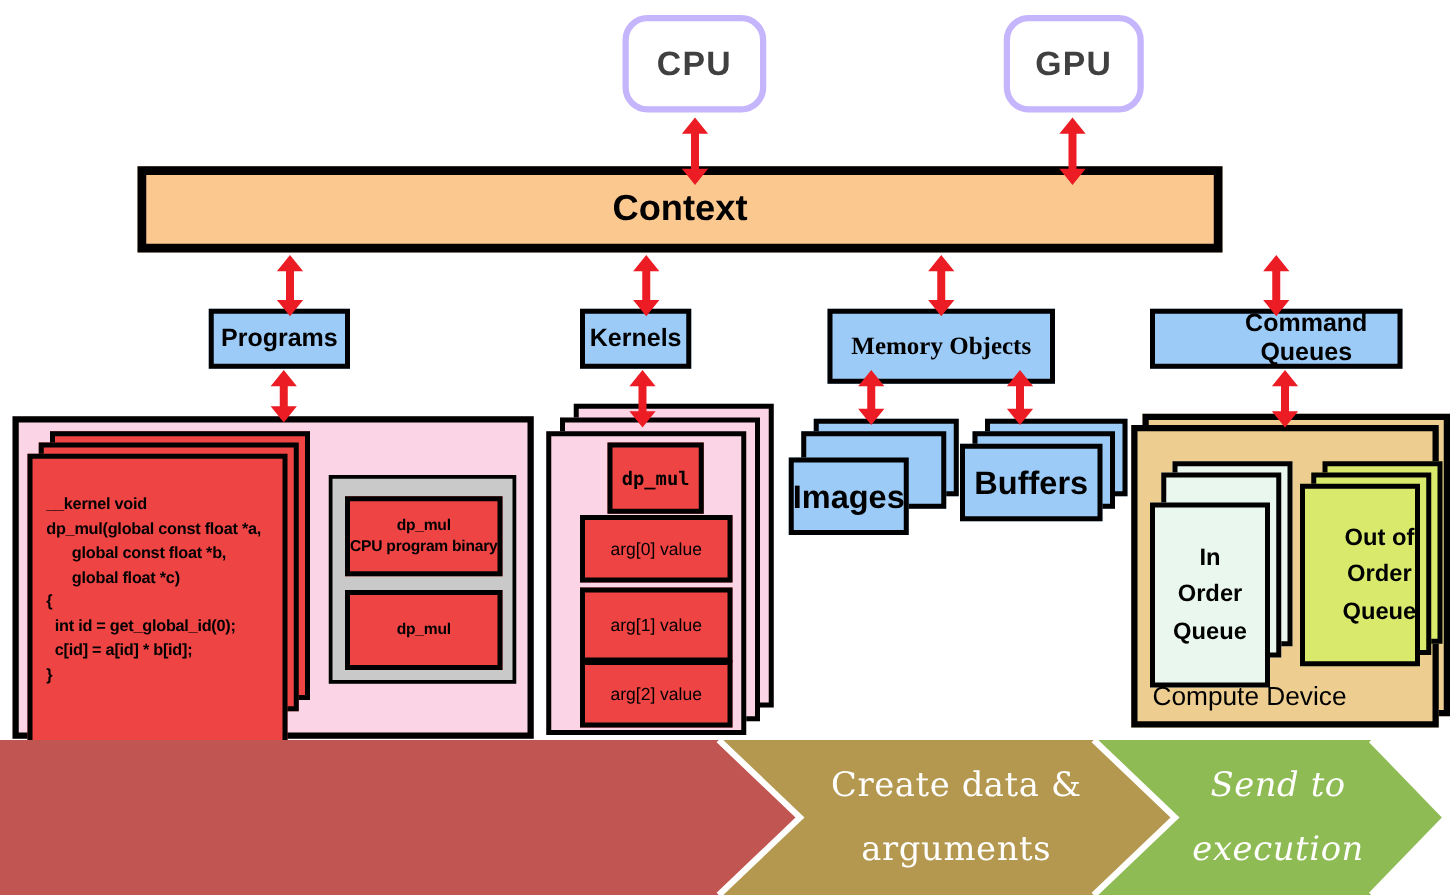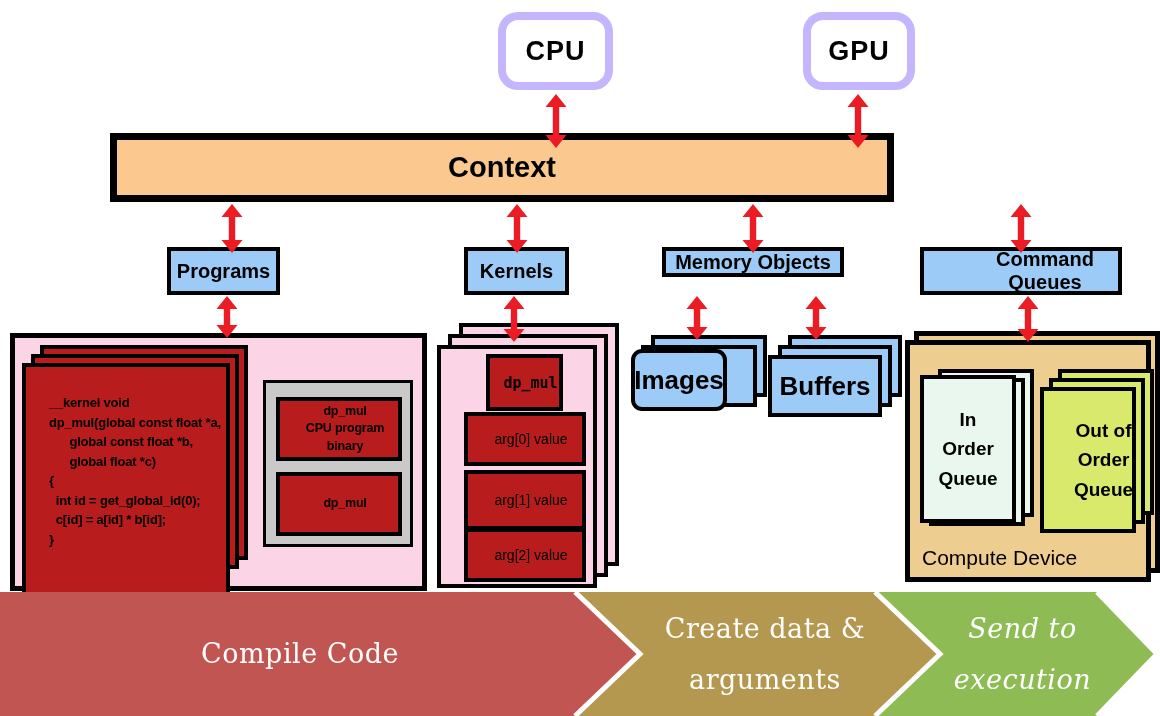--- a/index.html
+++ b/index.html
@@ -11,7 +11,7 @@
   .ctr{display:flex;align-items:center;justify-content:center;text-align:center;}
 
   
-  .device{border:8px solid #c4b5fd;border-radius:20px;background:#fff;font-weight:bold;font-size:27px;color:#000000;letter-spacing:1px;}
+  .device{border:5px solid #c4b5fd;border-radius:20px;background:#fff;font-weight:bold;font-size:27px;color:#404040;letter-spacing:1px;}
 
   
   .context{background:#FBC98F;border:7px solid #000;font-weight:bold;font-size:29px;color:#000;}

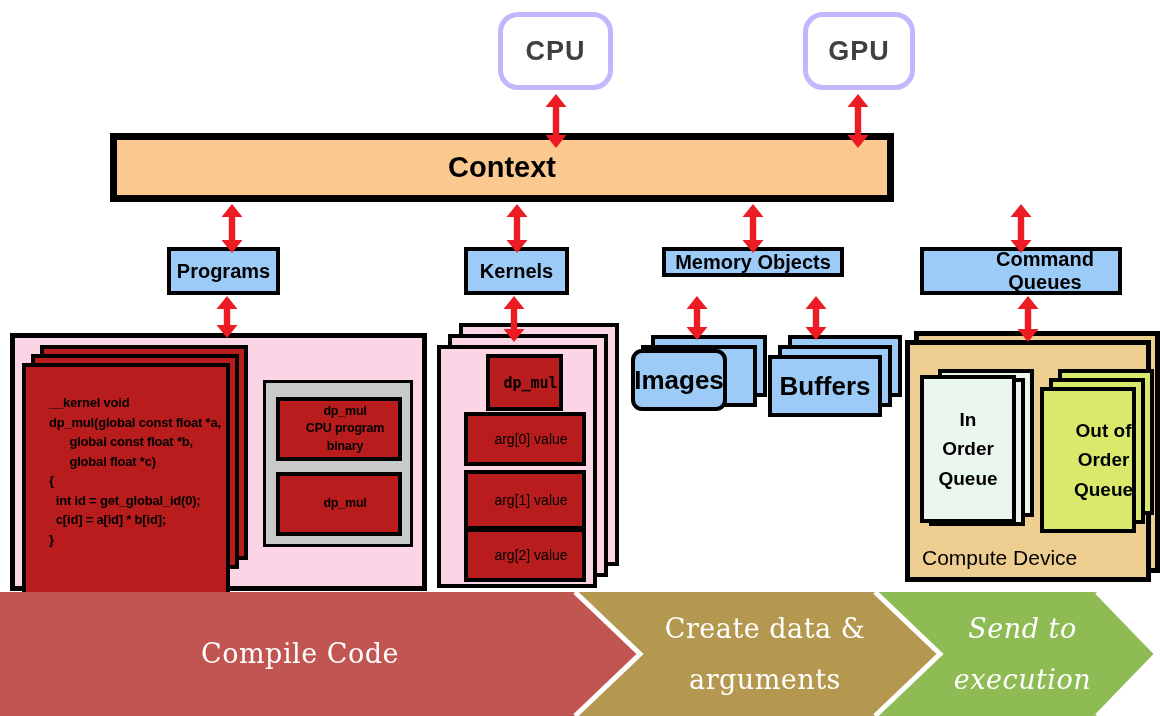--- a/index.html
+++ b/index.html
@@ -58,7 +58,7 @@
     <span>GPU</span>
   </div>
 
-  <div class="abs ctr context" style="left:110px;top:133px;width:784px;height:69px;">
+  <div class="abs ctr context" style="left:110px;top:133px;width:868px;height:69px;">
     <span>Context</span>
   </div>
 

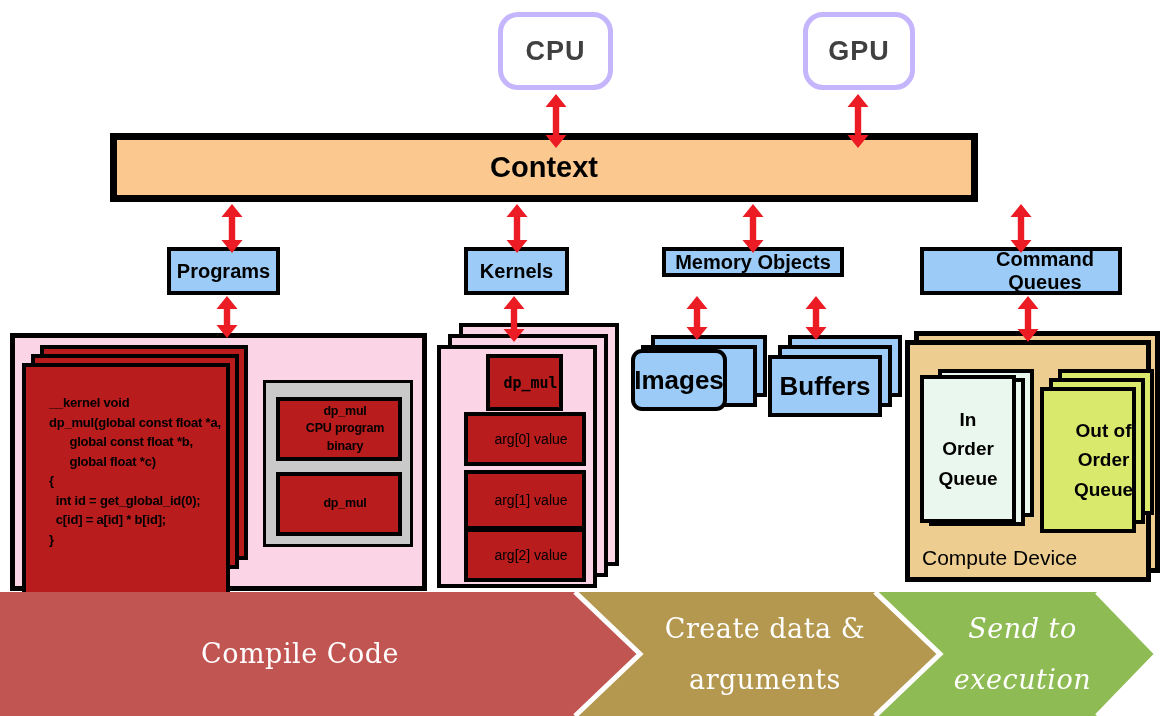--- a/index.html
+++ b/index.html
@@ -65,7 +65,7 @@
   <div class="abs ctr resource" style="left:167px;top:247px;width:113px;height:48px;">
     <span>Programs</span>
   </div>
-  <div class="abs ctr resource" style="left:464px;top:247px;width:105px;height:48px;">
+  <div class="abs ctr resource" style="left:464px;top:247px;width:89px;height:48px;">
     <span>Kernels</span>
   </div>
   <div class="abs ctr resource" style="left:662px;top:247px;width:182px;height:30px;">

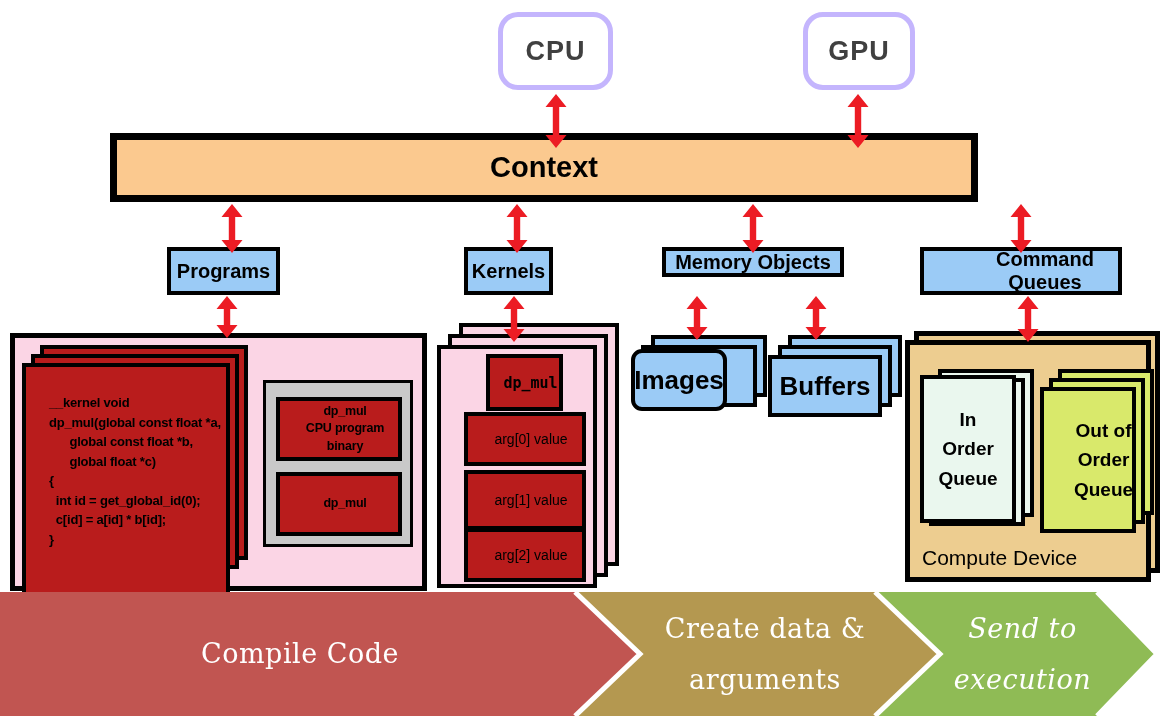--- a/index.html
+++ b/index.html
@@ -68,7 +68,7 @@
   <div class="abs ctr resource" style="left:464px;top:247px;width:89px;height:48px;">
     <span>Kernels</span>
   </div>
-  <div class="abs ctr resource" style="left:662px;top:247px;width:182px;height:30px;">
+  <div class="abs ctr resource" style="left:662px;top:247px;width:182px;height:60px;font-family:Liberation Serif, serif;">
     <span>Memory Objects</span>
   </div>
   <div class="abs ctr resource" style="left:920px;top:247px;width:202px;height:48px;padding-left:48px;">

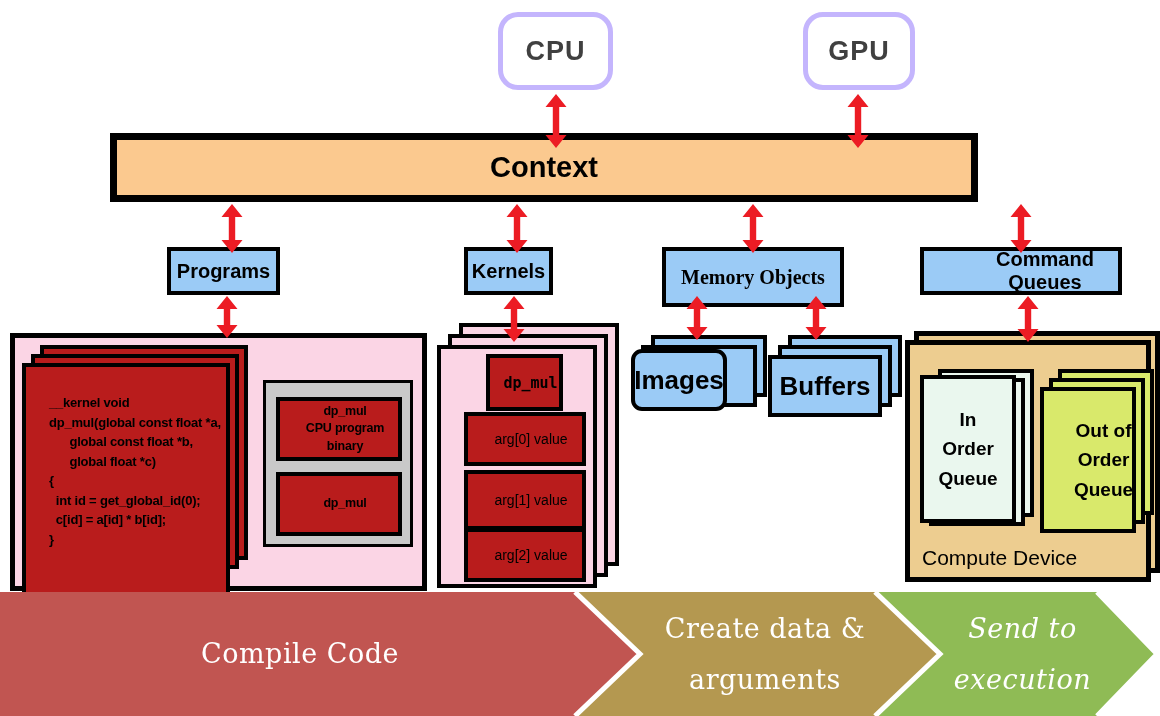--- a/index.html
+++ b/index.html
@@ -21,7 +21,7 @@
 
   
   .pinkpanel{background:#FBD5E5;border:5px solid #000;}
-  .greycard{background:#b91c1c;border:4px solid #000;padding-left:12px;}
+  .greycard{background:#ef4444;border:4px solid #000;}
   .pinkcard{background:#FBD5E5;border:4px solid #000;}
   .bluecard{background:#9BCBF6;border:4px solid #000;}
   .mintcard{background:#EAF7EE;border:4px solid #000;}

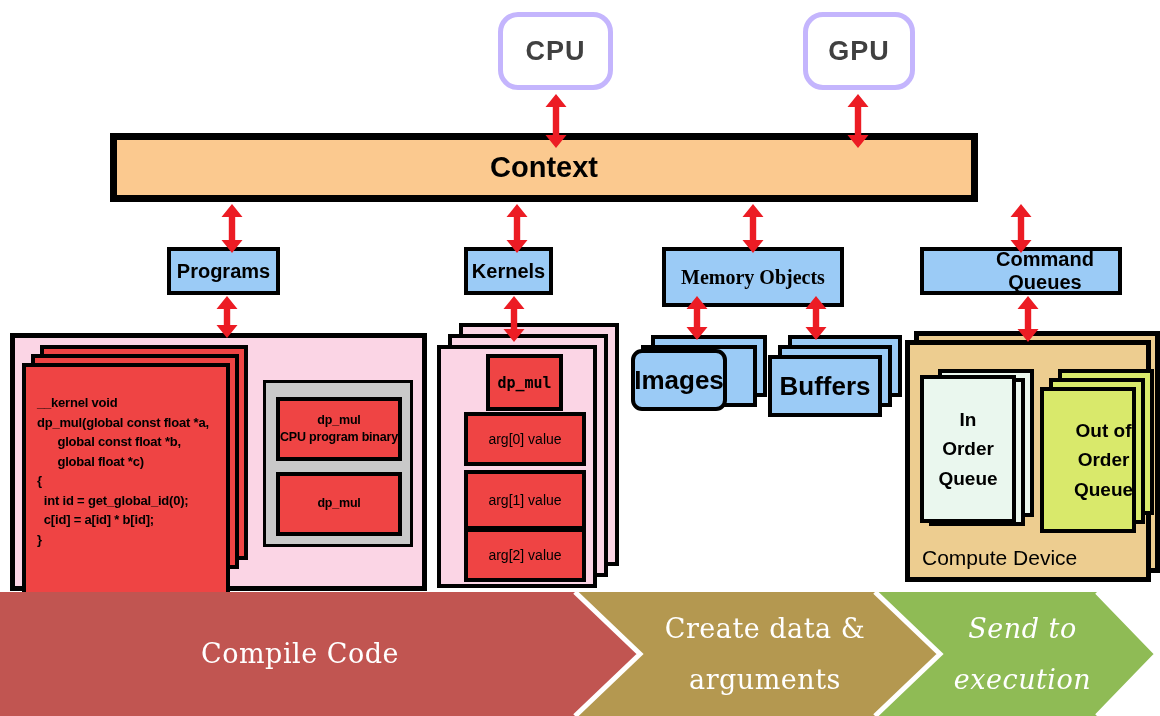--- a/index.html
+++ b/index.html
@@ -123,7 +123,7 @@
 
   <div class="abs bluecard" style="left:651px;top:335px;width:116px;height:62px;"></div>
   <div class="abs bluecard" style="left:641px;top:345px;width:116px;height:62px;"></div>
-  <div class="abs ctr bluecard memlabel" style="left:631px;top:349px;width:96px;height:62px;border-radius:11px;">
+  <div class="abs ctr bluecard memlabel" style="left:631px;top:366px;width:96px;height:62px;">
     <span>Images</span>
   </div>
 

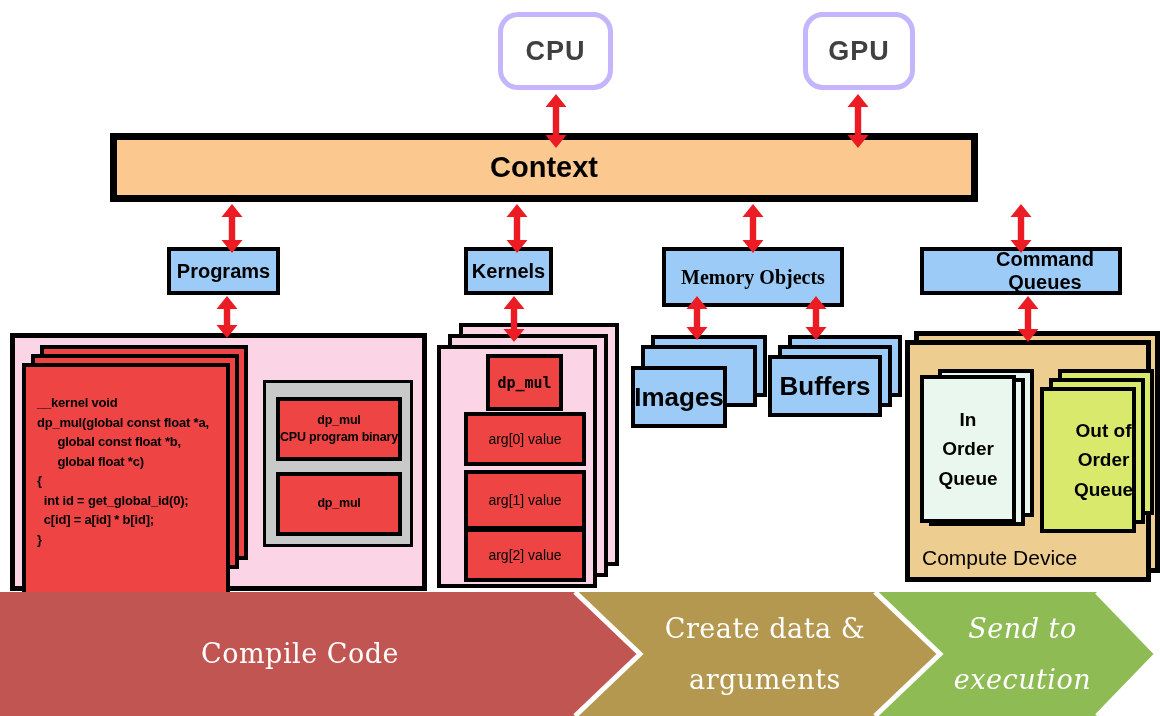--- a/index.html
+++ b/index.html
@@ -138,7 +138,7 @@
 
   <div class="abs mintcard" style="left:938px;top:369px;width:96px;height:148px;"></div>
   <div class="abs mintcard" style="left:929px;top:378px;width:96px;height:148px;"></div>
-  <div class="abs ctr mintcard queuelabel" style="left:920px;top:375px;width:96px;height:148px;">
+  <div class="abs ctr mintcard queuelabel" style="left:920px;top:402px;width:96px;height:148px;">
     <span>In
 Order
 Queue</span>

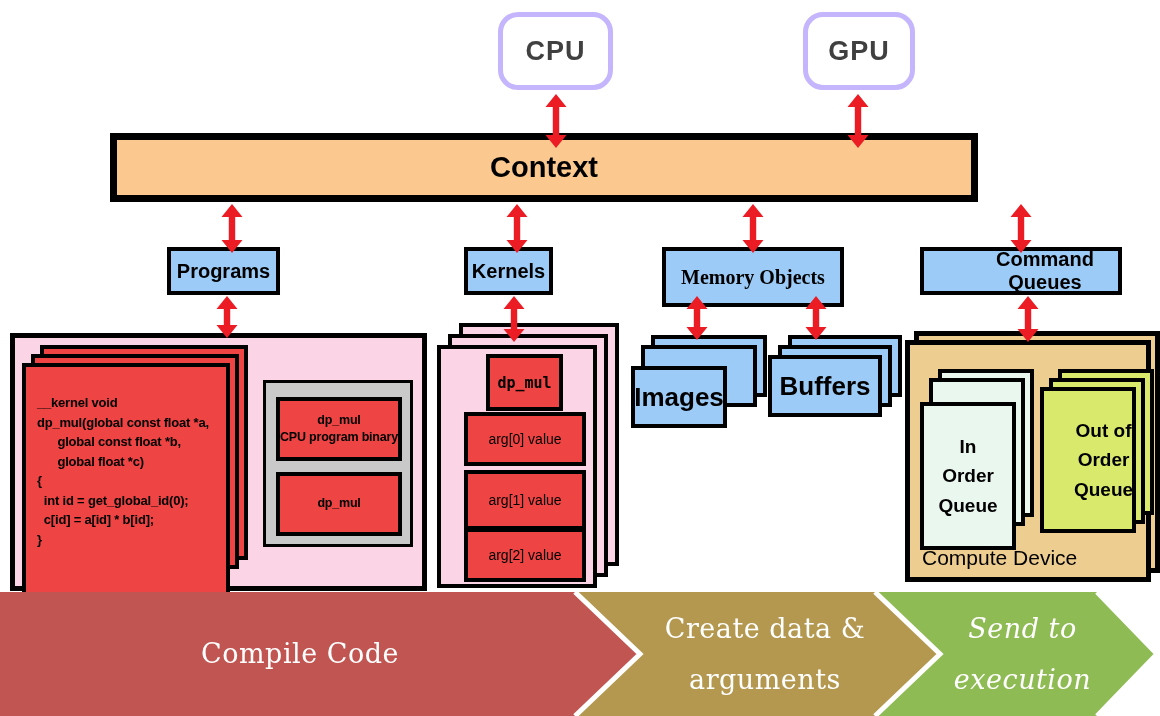--- a/index.html
+++ b/index.html
@@ -161,7 +161,6 @@
     <path d="M875 0 L940 62 L875 124" fill="none" stroke="#fff" stroke-width="5"></path>
     <path d="M1097 0 L1157 62 L1097 124" fill="none" stroke="#fff" stroke-width="5"></path>
   </svg>
-  <div class="abs ctr flowlabel" style="left:80px;top:592px;width:440px;height:124px;">Compile Code</div>
   <div class="abs ctr flowlabel" style="left:620px;top:592px;width:290px;height:124px;">Create data &amp;
 arguments</div>
   <div class="abs ctr flowlabel" style="left:915px;top:592px;width:215px;height:124px;font-style:italic;">Send to

